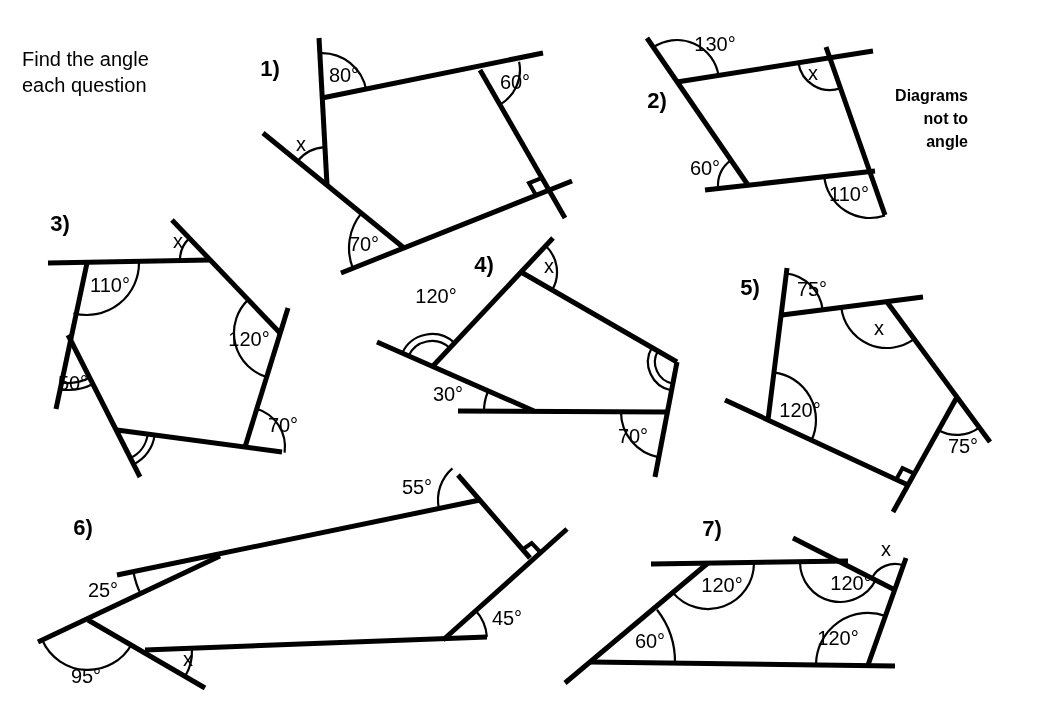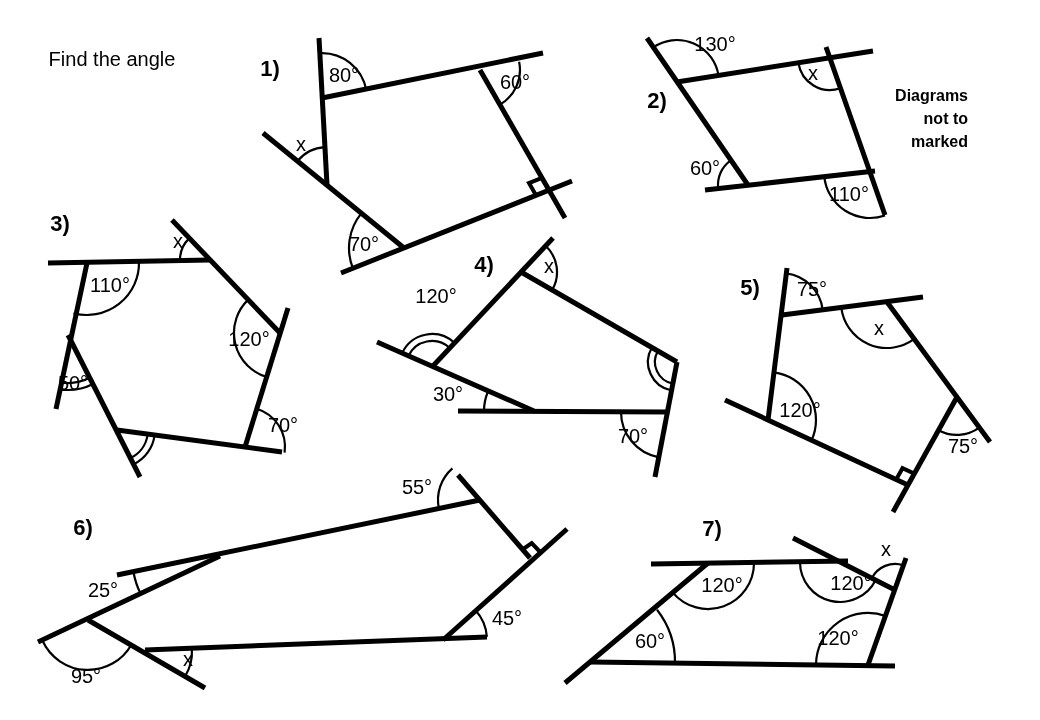--- a/index.html
+++ b/index.html
@@ -8,7 +8,7 @@
     font-family:"Liberation Sans",sans-serif;color:#000;
   }
   .instruction{
-    position:absolute;left:22px;top:46px;width:180px;text-align:center;
+    position:absolute;left:22px;top:46px;width:180px;
     font-size:20px;line-height:26px;font-weight:500;
   }
   .scale-note{

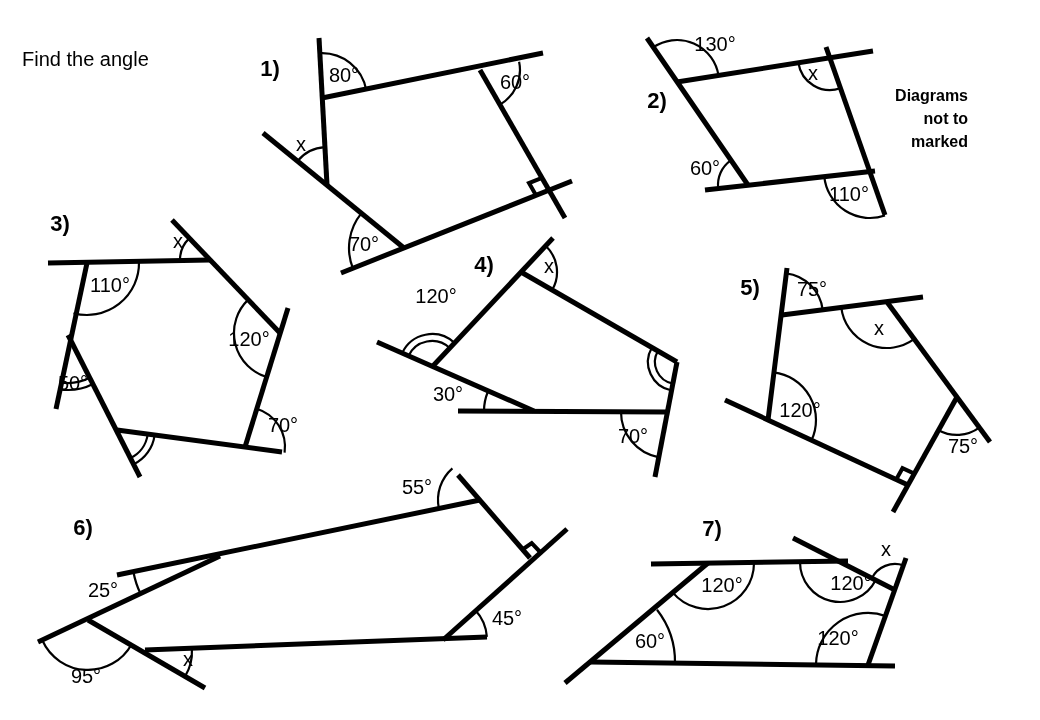--- a/index.html
+++ b/index.html
@@ -29,6 +29,7 @@
 
   <div class="instruction">
     <div>Find the angle</div>
+    <div>each question</div>
   </div>
 
   <div class="scale-note">

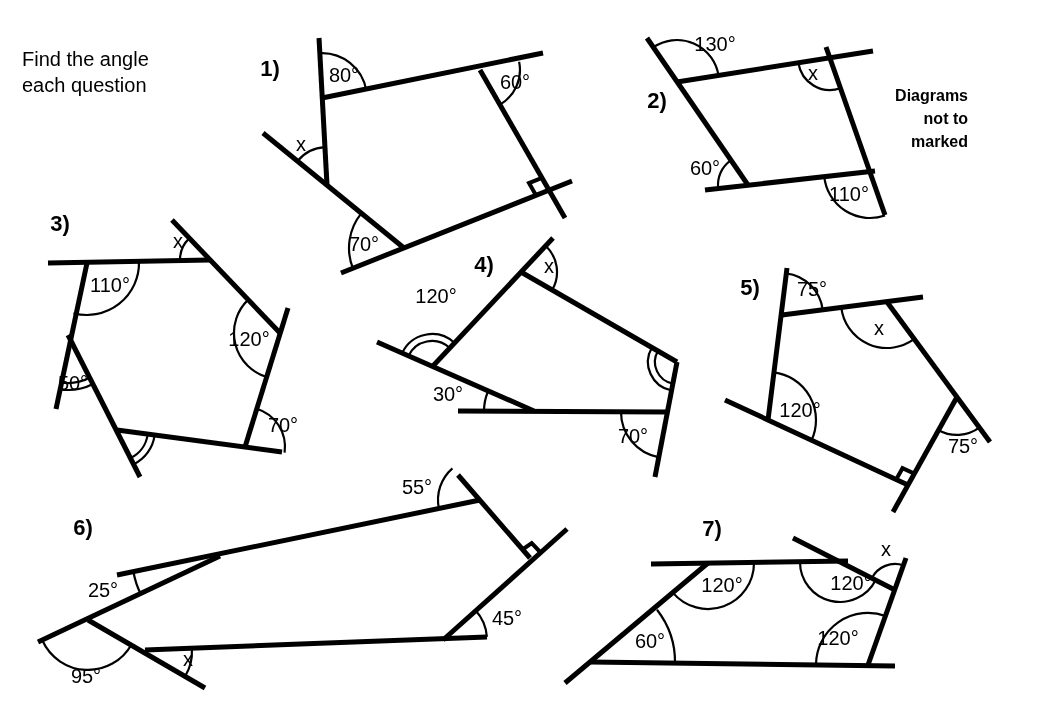--- a/index.html
+++ b/index.html
@@ -35,7 +35,7 @@
   <div class="scale-note">
     <div>Diagrams</div>
     <div>not to</div>
-    <div>marked</div>
+    <div>angle</div>
   </div>
 
   <svg id="wk" class="canvas" width="1040" height="720" viewBox="0 0 1040 720">

